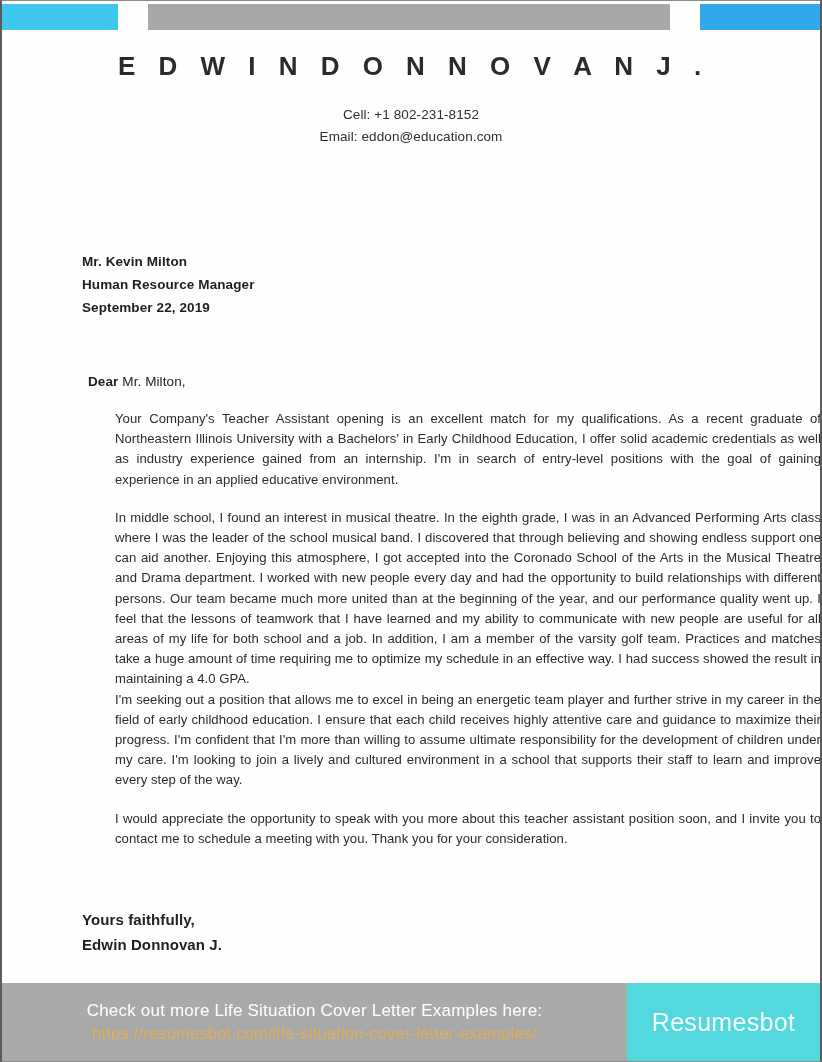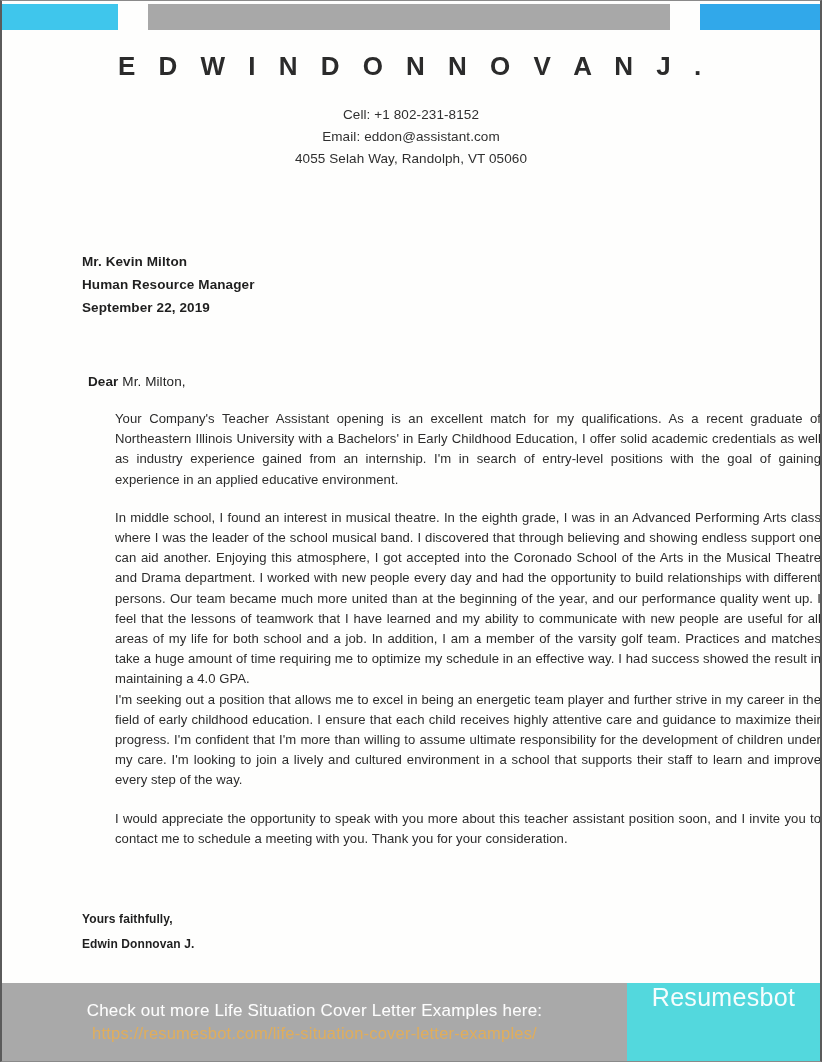--- a/index.html
+++ b/index.html
@@ -187,7 +187,7 @@
   <div class="header">
     <div class="person-name">E D W I N   D O N N O V A N   J .</div>
     <div class="contact-line">Cell: +1 802-231-8152</div>
-    <div class="contact-line">Email: eddon@assistant.com</div>
+    <div class="contact-line">Email: eddon@education.com</div>
     <div class="contact-line">4055 Selah Way, Randolph, VT 05060</div>
   </div>
 

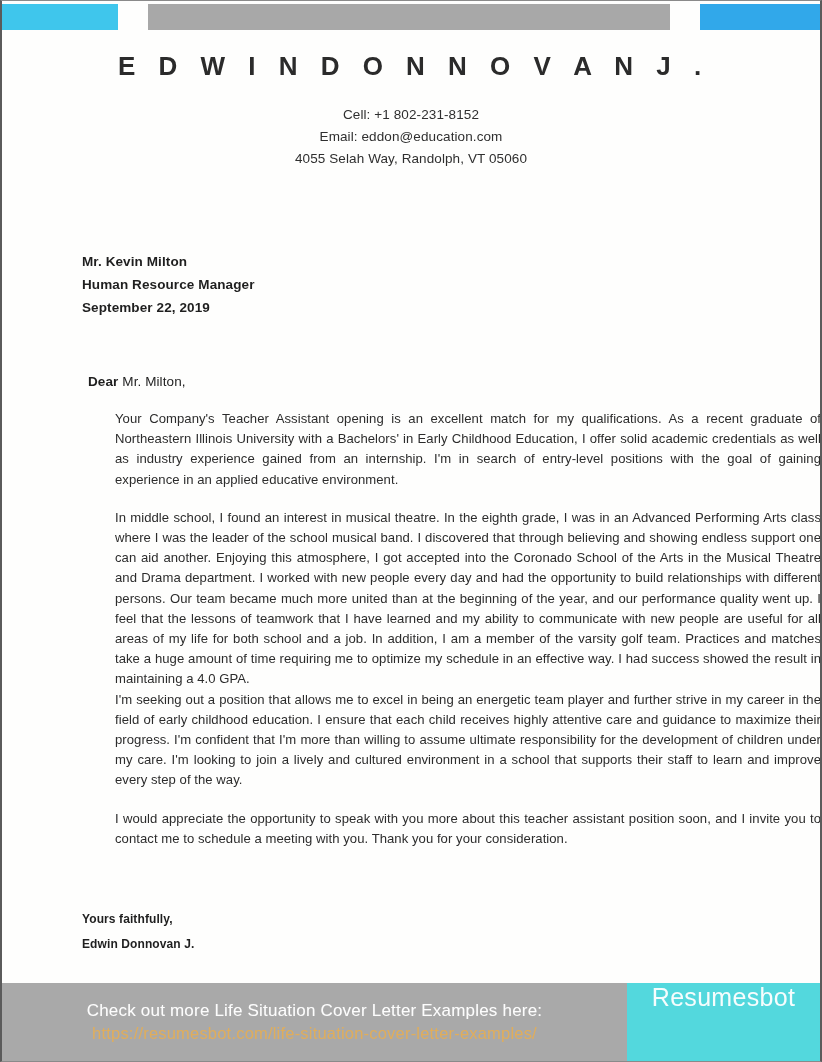--- a/index.html
+++ b/index.html
@@ -188,7 +188,6 @@
     <div class="person-name">E D W I N   D O N N O V A N   J .</div>
     <div class="contact-line">Cell: +1 802-231-8152</div>
     <div class="contact-line">Email: eddon@education.com</div>
-    <div class="contact-line">4055 Selah Way, Randolph, VT 05060</div>
   </div>
 
   <div class="recipient">

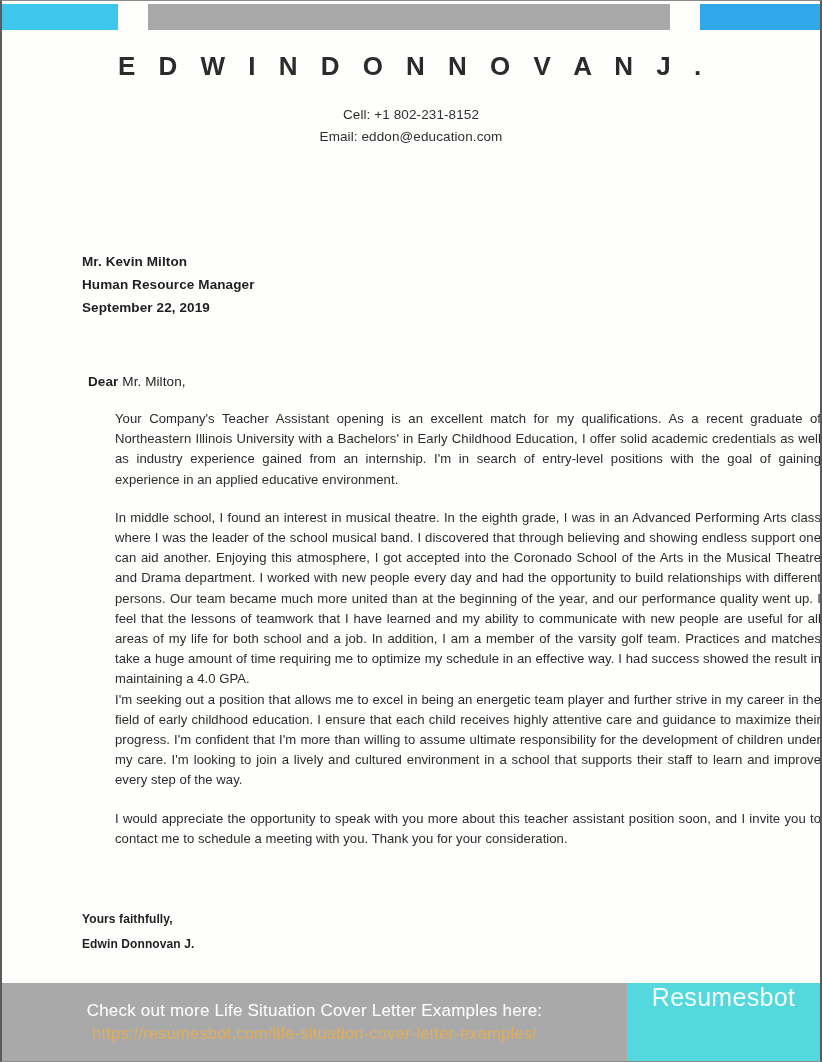--- a/index.html
+++ b/index.html
@@ -118,7 +118,7 @@
     position: absolute;
     top: 906px;
     left: 80px;
-    font-size: 12px;
+    font-size: 15px;
     font-weight: bold;
     color: #1f1f1f;
     line-height: 25px;

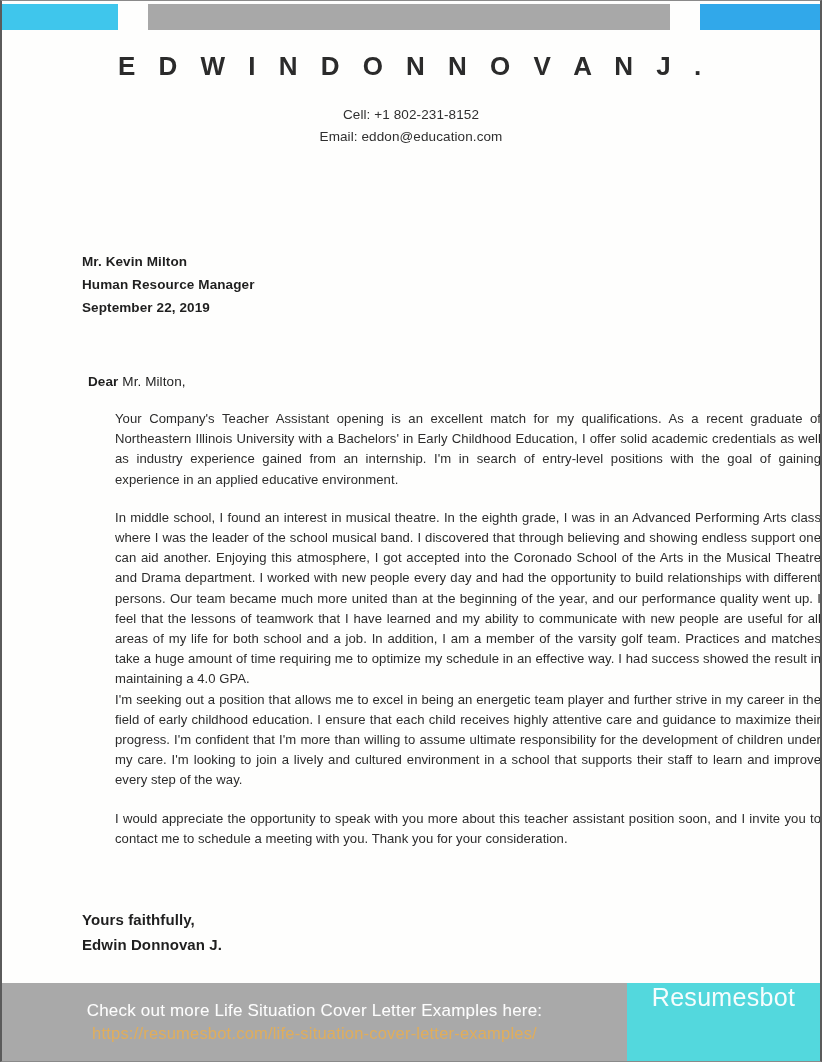--- a/index.html
+++ b/index.html
@@ -166,6 +166,7 @@
     height: 78px;
     background: #53d8dd;
     display: flex;
+    align-items: center;
     justify-content: center;
   }
   .brand-text {

